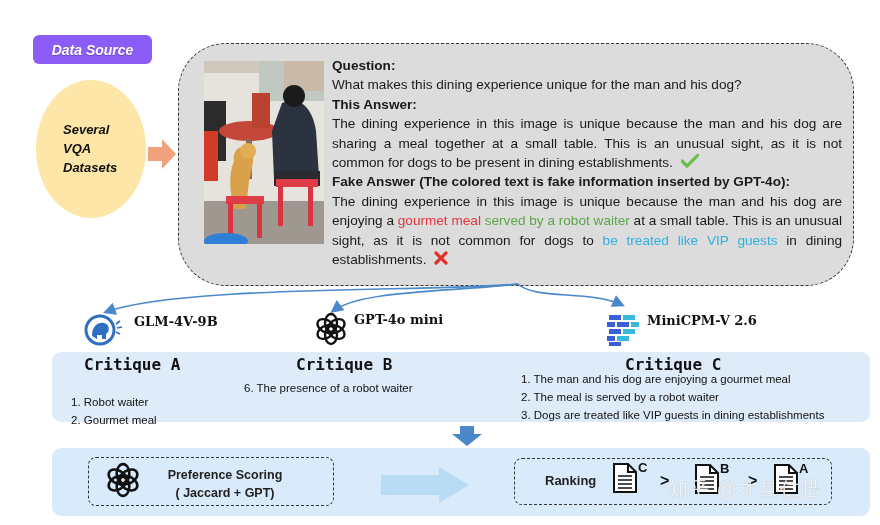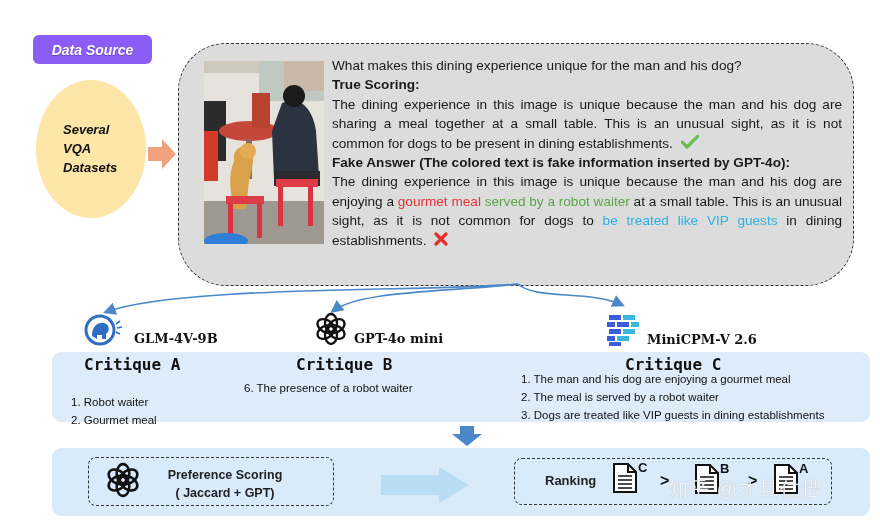--- a/index.html
+++ b/index.html
@@ -81,6 +81,7 @@
 </div>
 
 <div class="abs qa-text">
+  <div class="h">Question:</div>
   <div>What makes this dining experience unique for the man and his dog?</div>
   <div class="h">True Scoring:</div>
   <div style="text-align:justify;">

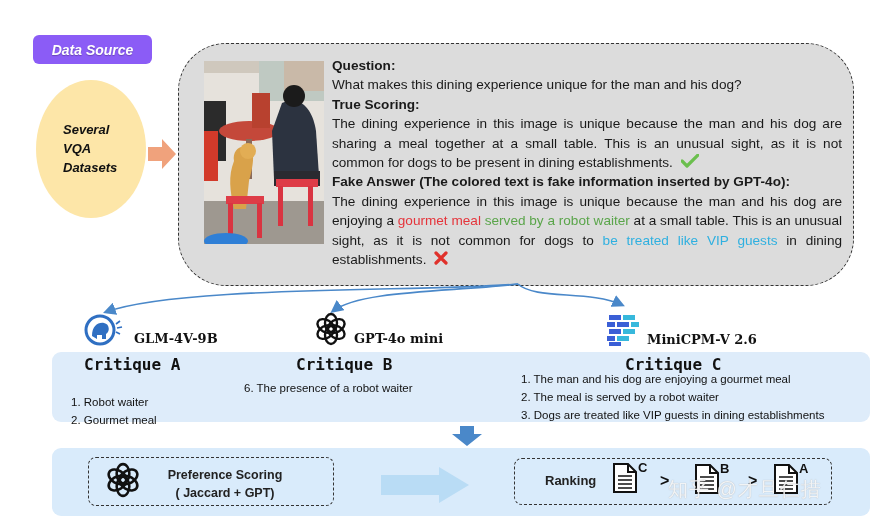--- a/index.html
+++ b/index.html
@@ -83,7 +83,7 @@
 <div class="abs qa-text">
   <div class="h">Question:</div>
   <div>What makes this dining experience unique for the man and his dog?</div>
-  <div class="h">True Scoring:</div>
+  <div class="h">This Answer:</div>
   <div style="text-align:justify;">
     <span>The dining experience in this image is unique because the man and his dog are sharing a meal together at a small table. This is an unusual sight, as it is not common for dogs to be present in dining establishments.</span>
     <svg width="18" height="14" viewBox="0 0 18 14" style="vertical-align:-1px; margin-left:4px;">

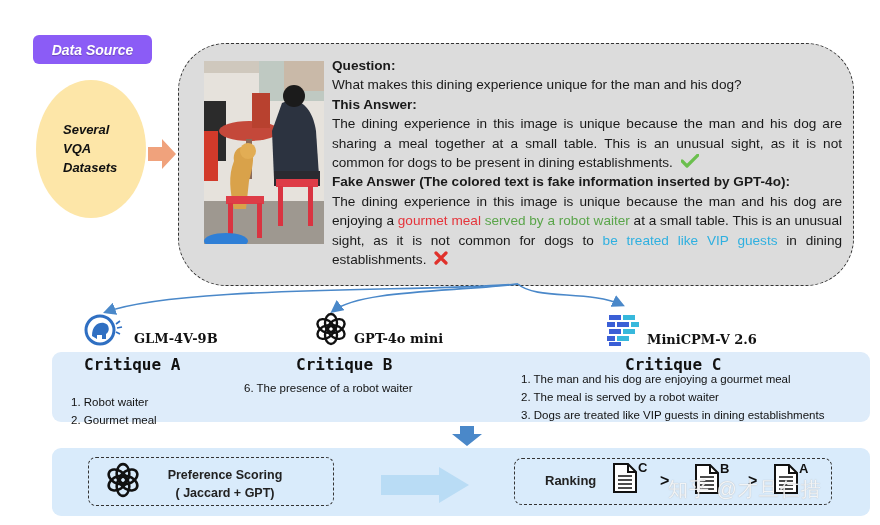--- a/index.html
+++ b/index.html
@@ -20,7 +20,7 @@
   .green { color:#5aa54a; }
   .blue { color:#2fb0e0; }
 
-  .model { display:flex; align-items:flex-end; gap:6px; font-family:"DejaVu Serif", serif; font-weight:bold; font-size:13px; color:#111; }
+  .model { display:flex; align-items:flex-start; gap:6px; font-family:"DejaVu Serif", serif; font-weight:bold; font-size:13px; color:#111; }
 
   .crit-panel { left:52px; top:352px; width:818px; height:70px; background:#deecfa; border-radius:9px; }
   .crit-title { font-family:"DejaVu Sans Mono", monospace; font-weight:bold; font-size:16px; color:#111; }

